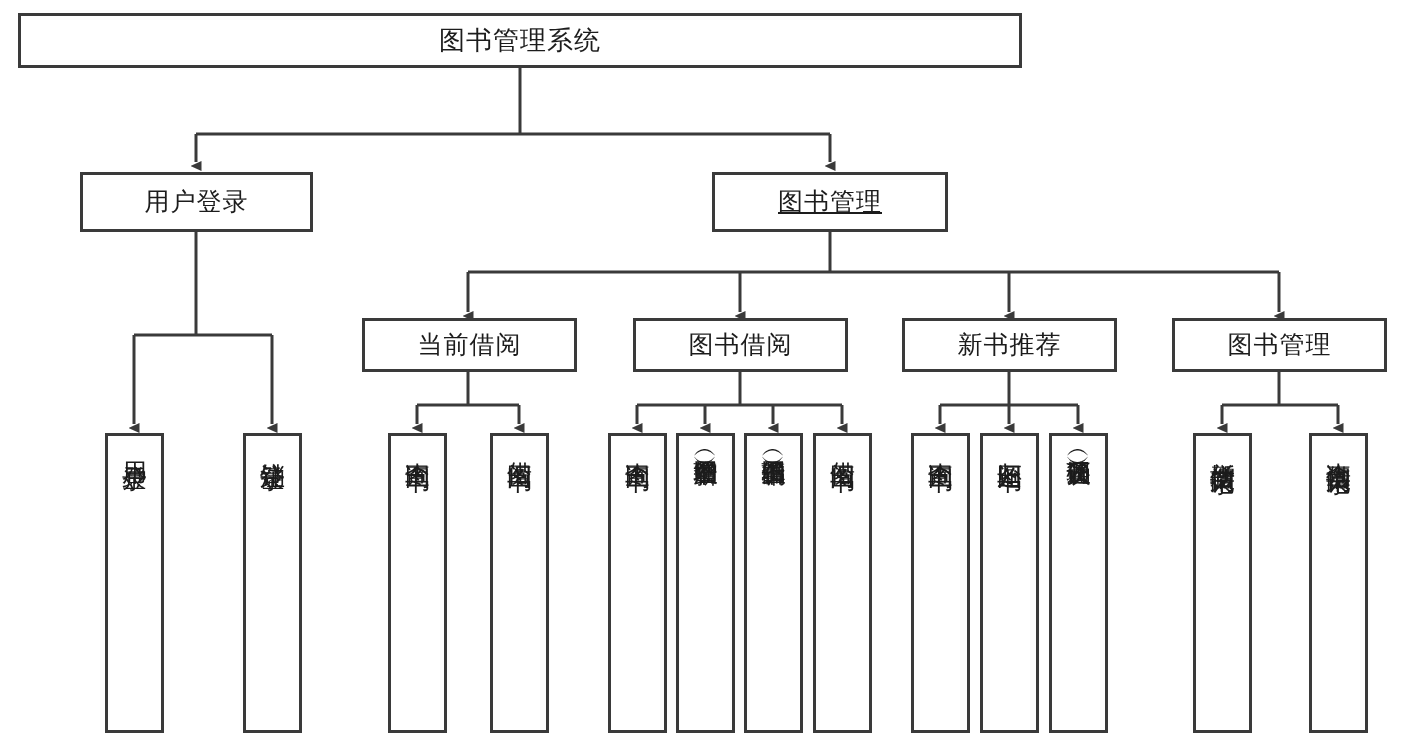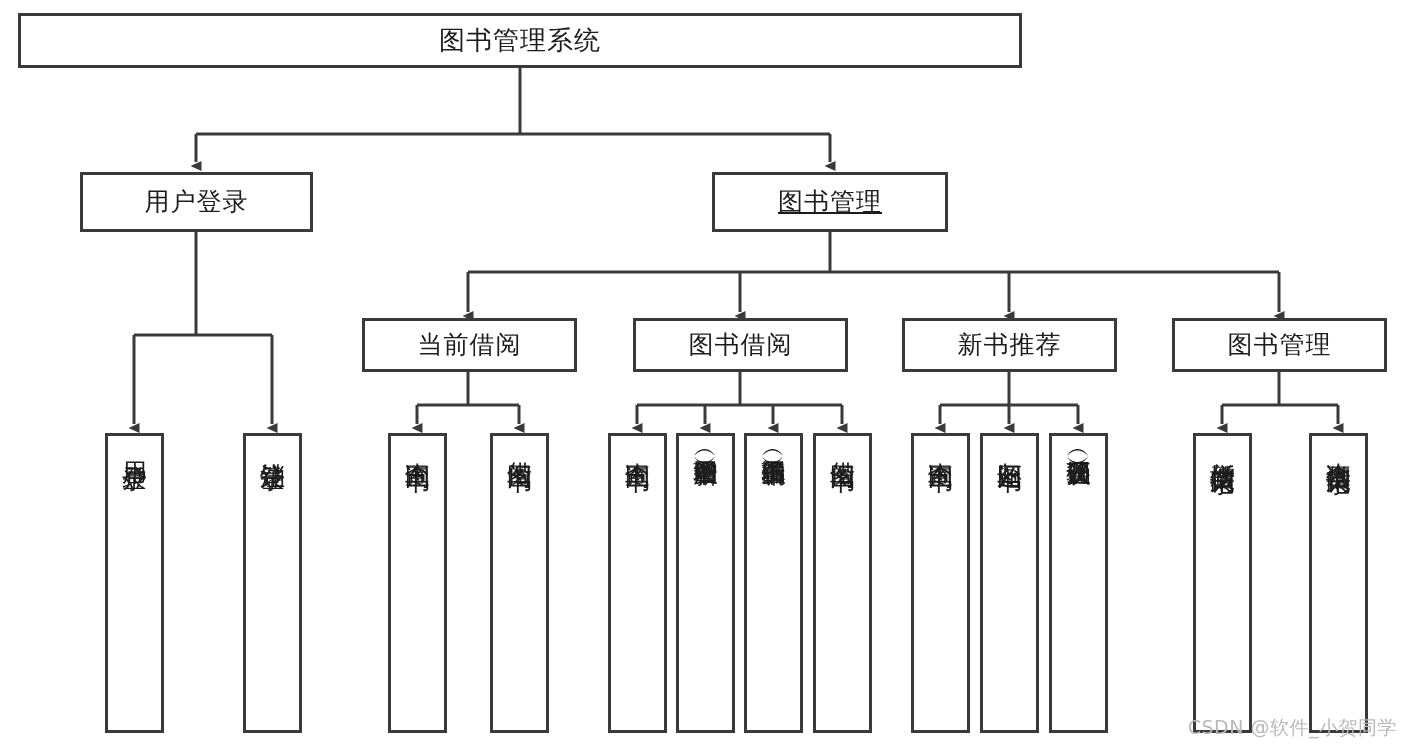--- a/index.html
+++ b/index.html
@@ -218,7 +218,6 @@
     <span class="node-label">查询借阅记录</span>
   </div>
 
-  <div id="watermark">CSDN @软件_小贺同学</div>
 
 </div>
 

